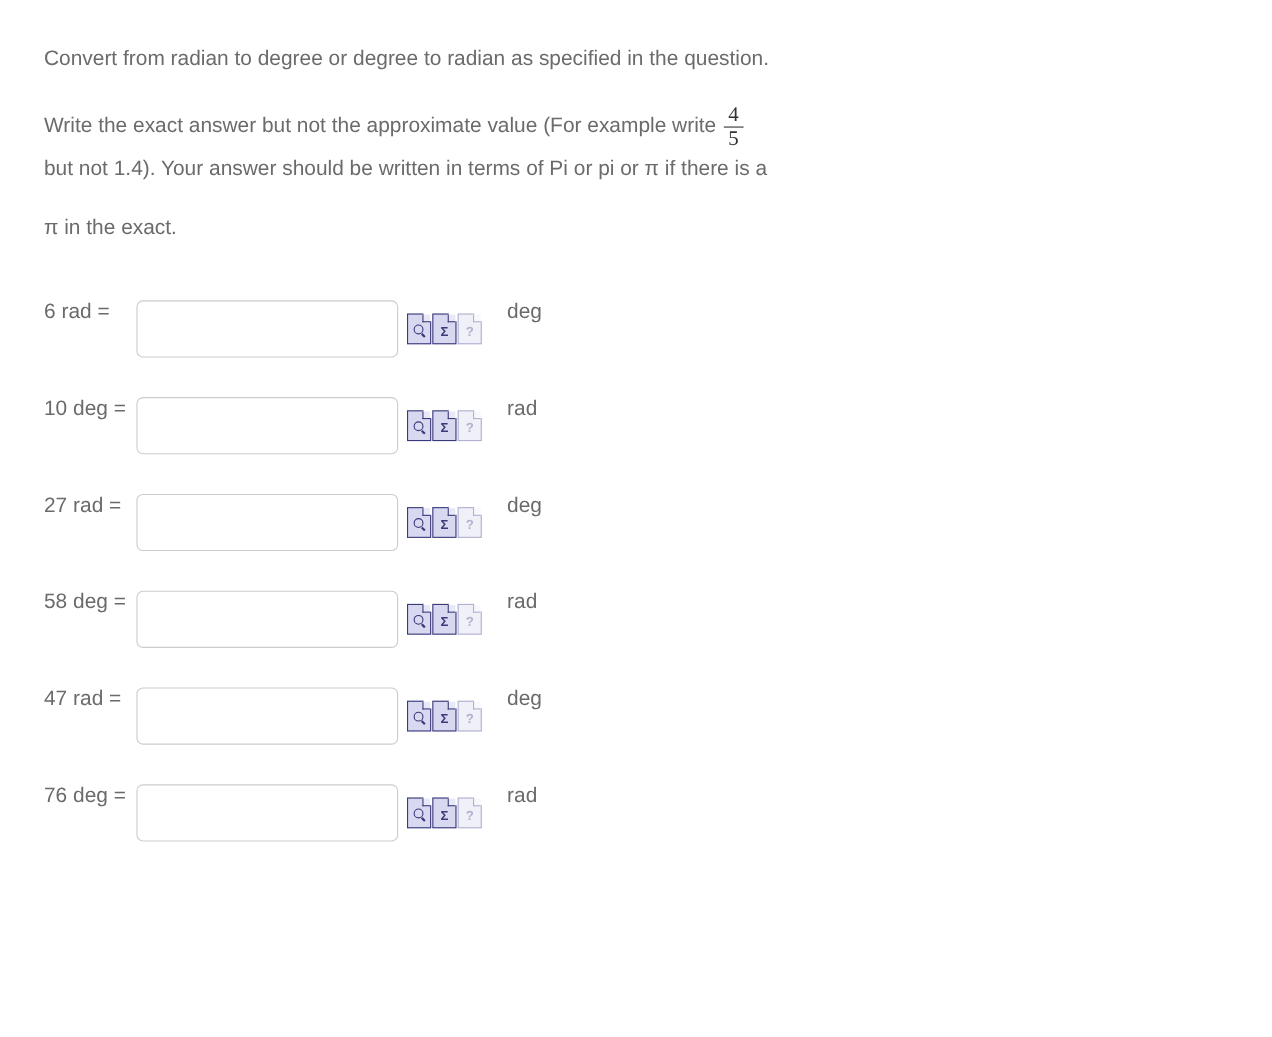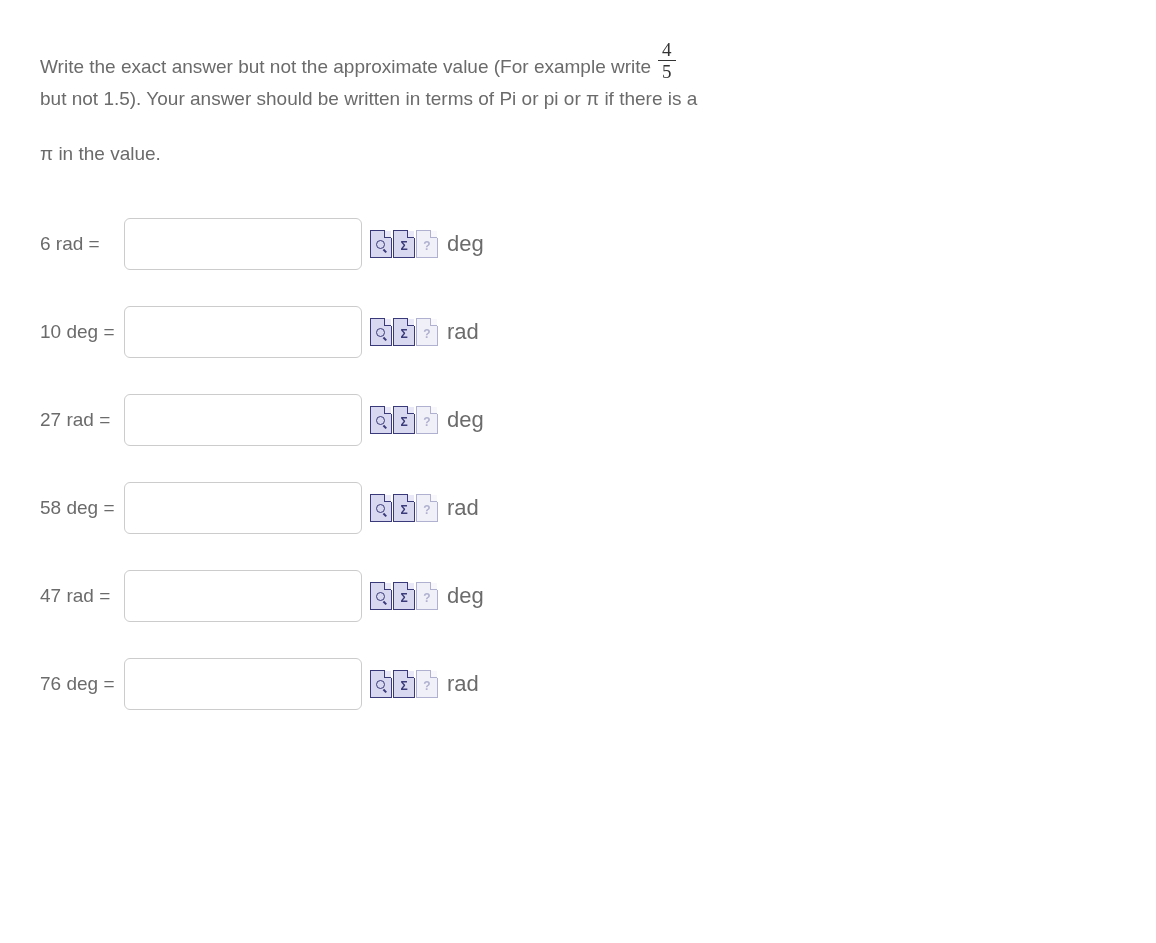--- a/index.html
+++ b/index.html
@@ -177,6 +177,7 @@
 <body>
 
 <div class="instructions">
+  <p>Convert from radian to degree or degree to radian  as specified in the question.</p>
   <p class="note-line">
     <span> Write the exact answer but not the approximate value (For example write </span>
     <span class="fraction">

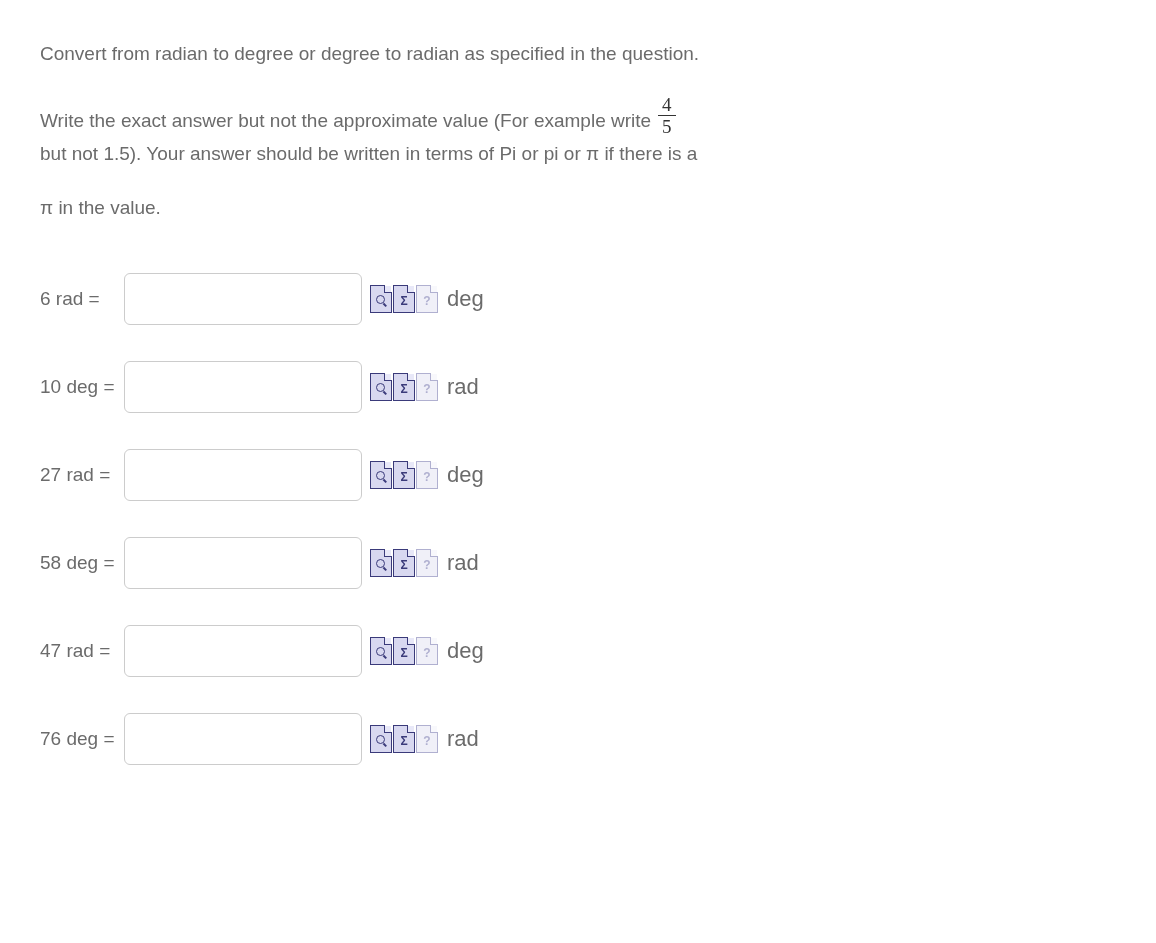--- a/index.html
+++ b/index.html
@@ -25,7 +25,7 @@
     }
     .note-line {
       display: flex;
-      align-items: flex-end;
+      align-items: center;
       flex-wrap: wrap;
       gap: 4px;
     }

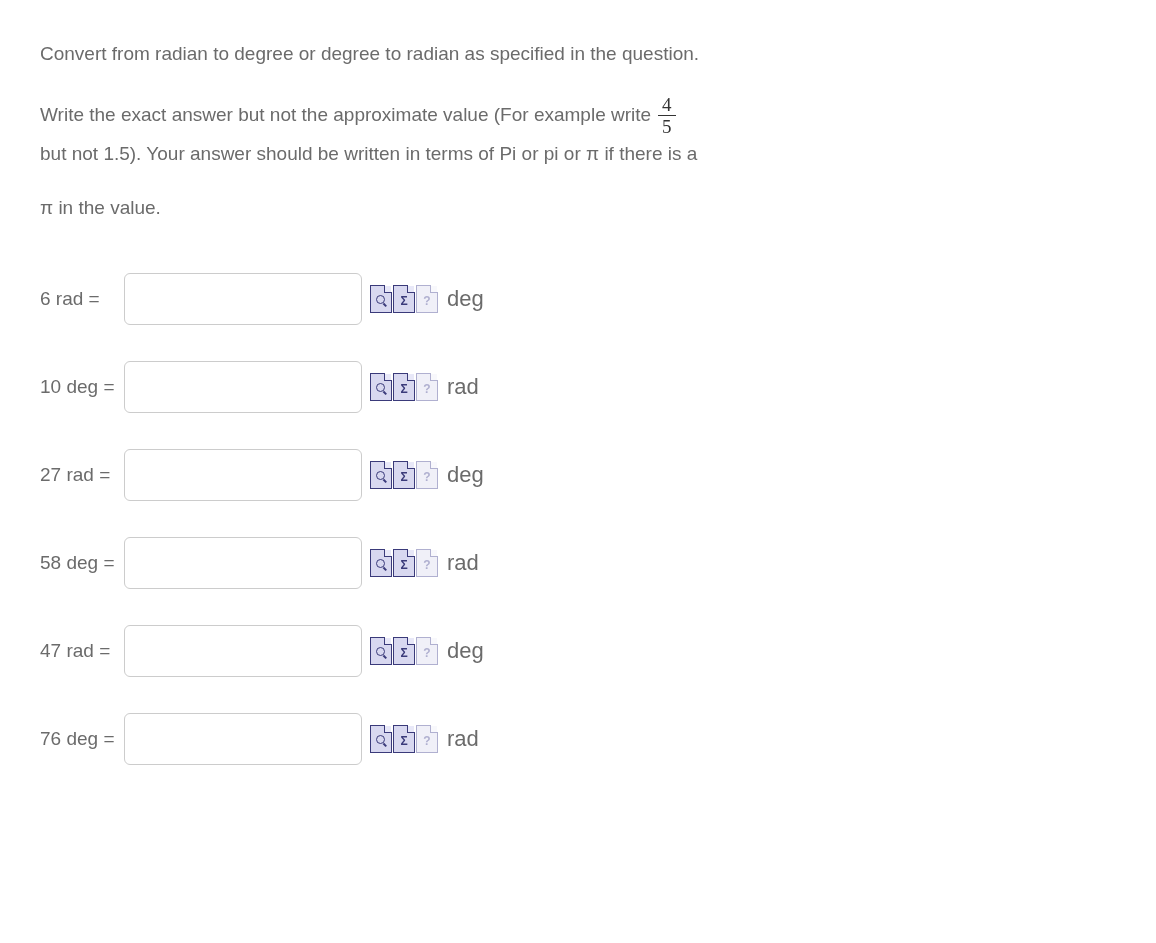--- a/index.html
+++ b/index.html
@@ -184,7 +184,7 @@
       <span class="num">4</span>
       <span class="den">5</span>
     </span>
-    <span> but not 1.5). Your answer should be written in terms of Pi or pi or π if there is a</span>
+    <span> but not 1.4). Your answer should be written in terms of Pi or pi or π if there is a</span>
   </p>
   <p>
     <span class="pi-symbol"></span><span>π in the value.</span>

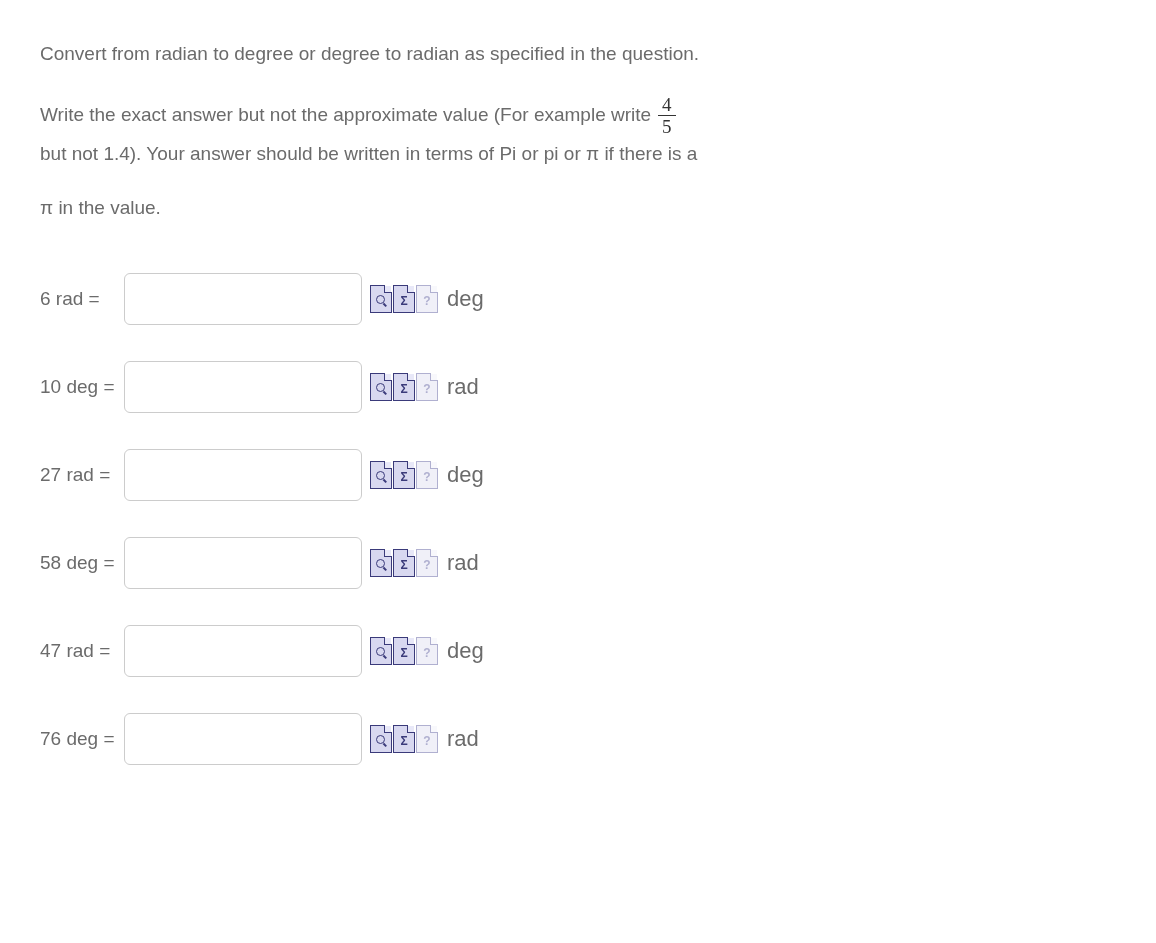--- a/index.html
+++ b/index.html
@@ -187,7 +187,7 @@
     <span> but not 1.4). Your answer should be written in terms of Pi or pi or π if there is a</span>
   </p>
   <p>
-    <span class="pi-symbol"></span><span>π in the value.</span>
+    <span class="pi-symbol"></span><span>π in the exact.</span>
   </p>
 </div>
 

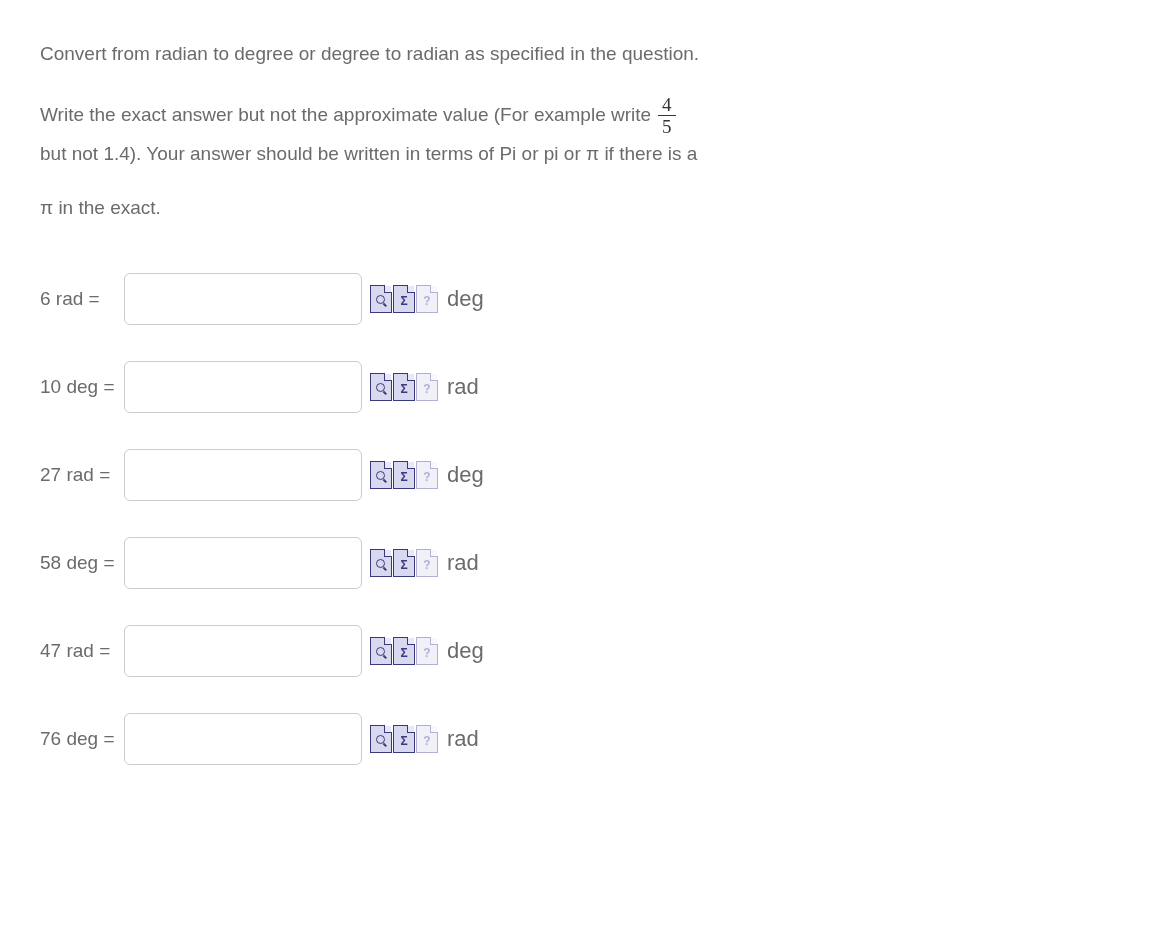--- a/index.html
+++ b/index.html
@@ -53,7 +53,6 @@
     }
     .question-row {
       display: flex;
-      align-items: center;
       margin-bottom: 36px;
       height: 52px;
     }

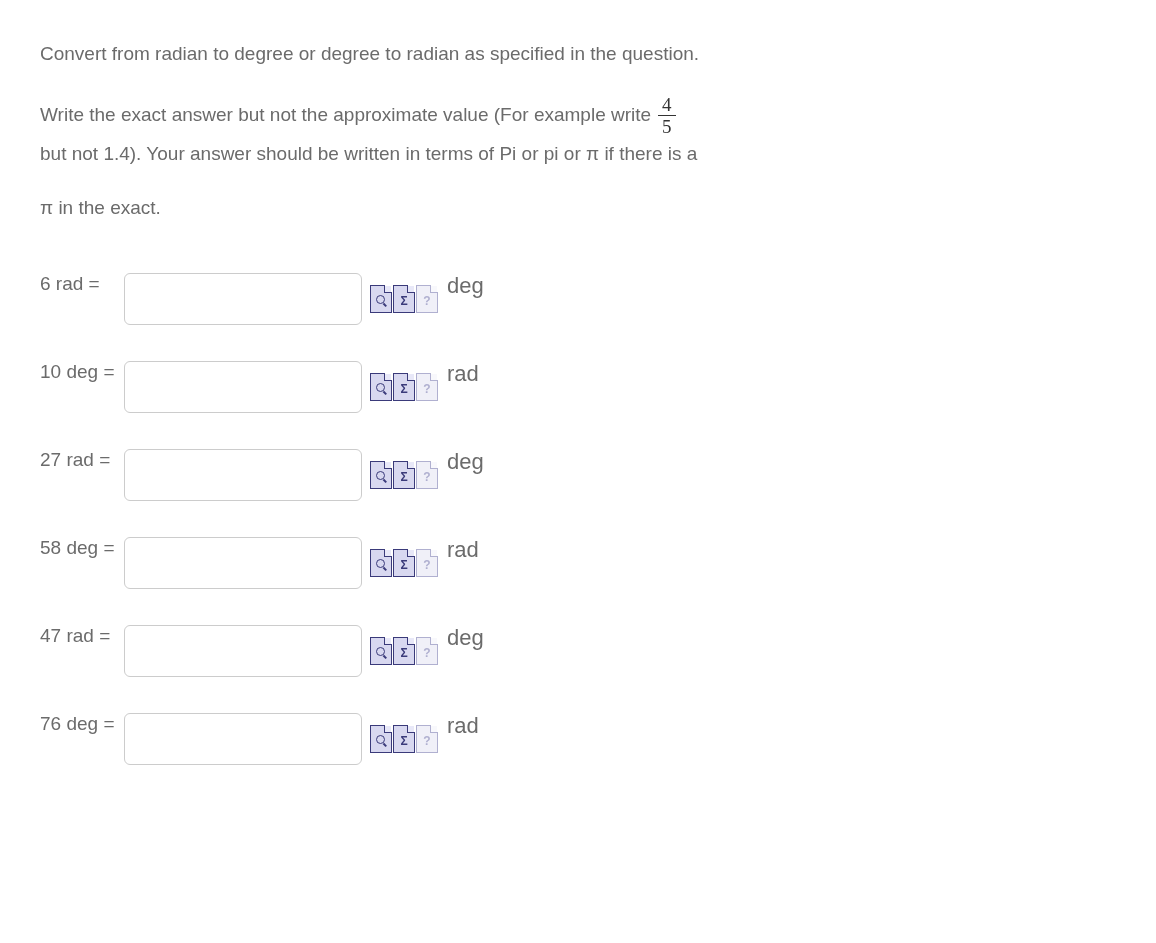--- a/index.html
+++ b/index.html
@@ -168,8 +168,8 @@
       transform: rotate(45deg);
     }
     .unit {
-      font-size: 22px;
-      margin-left: 2px;
+      font-size: 19px;
+      margin-left: 16px;
     }
   </style>
 </head>

